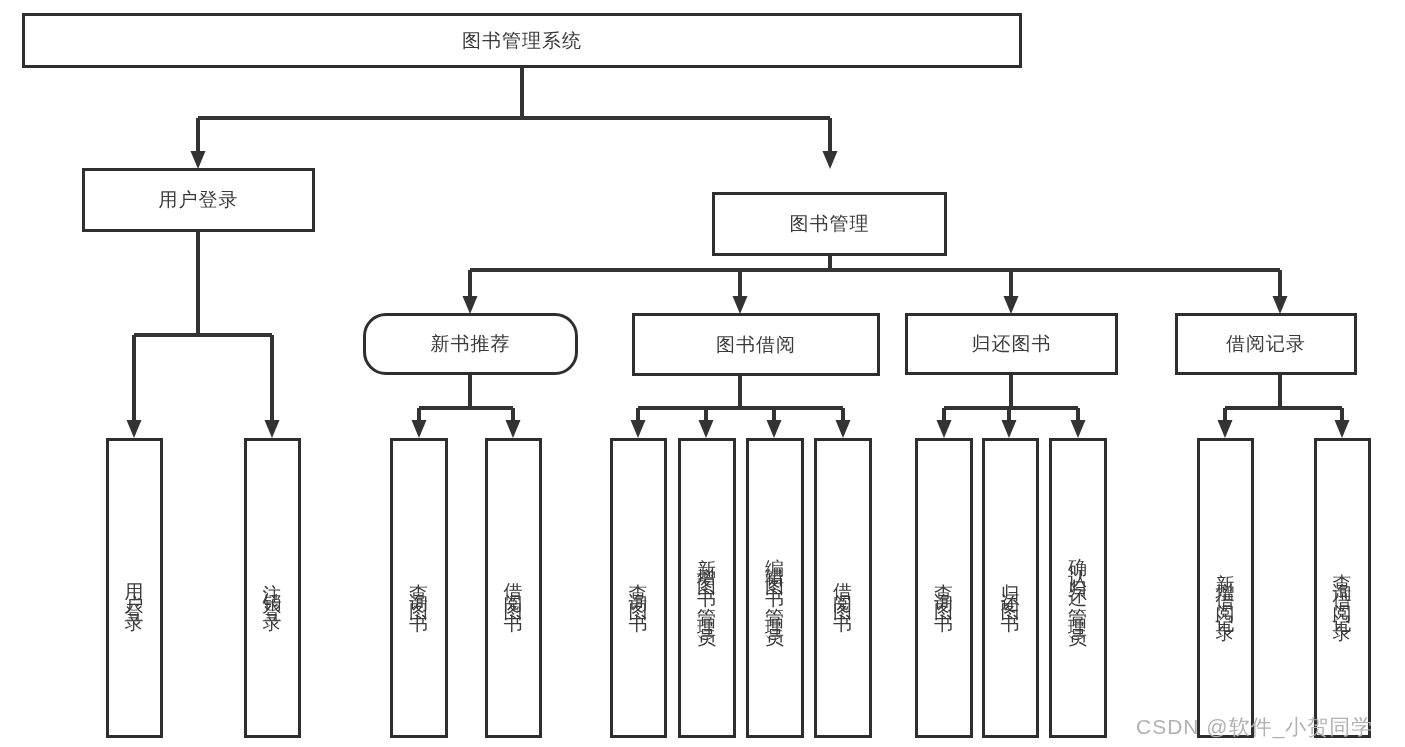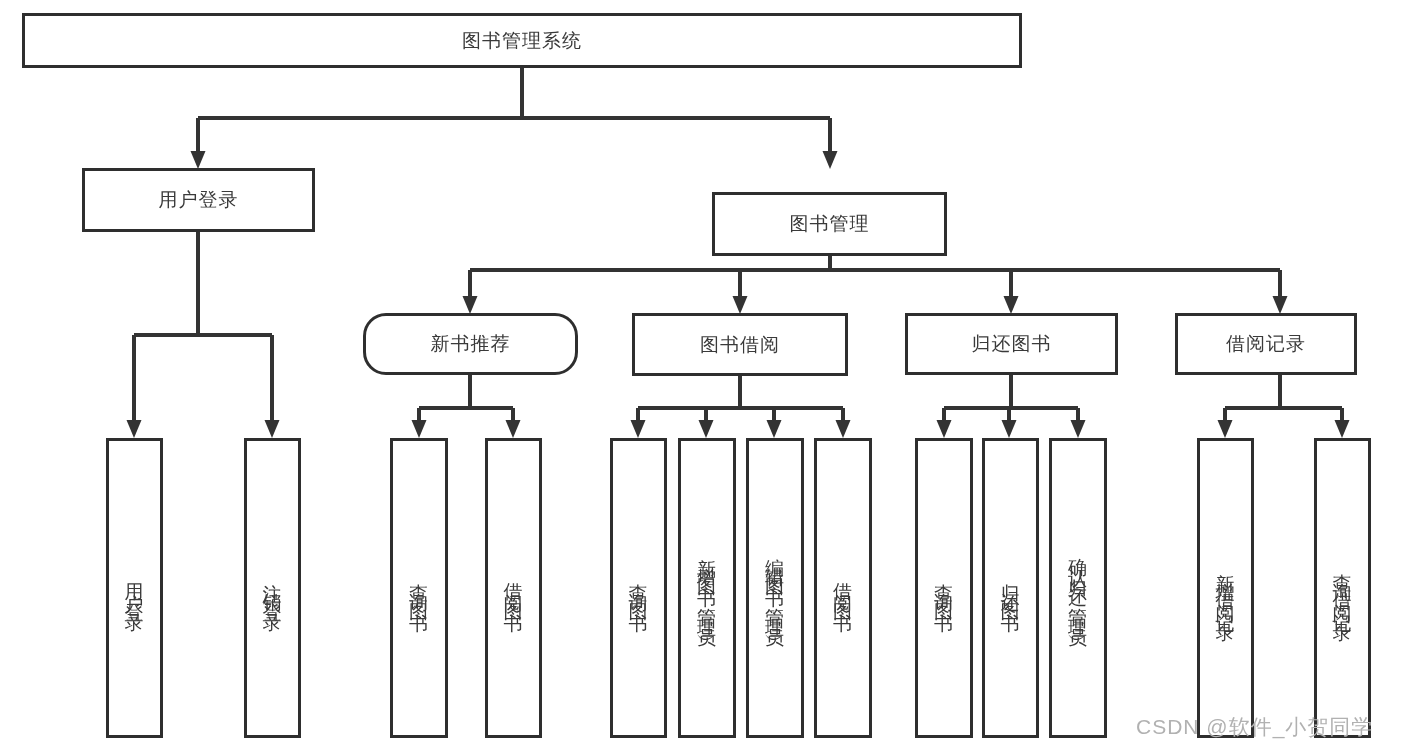--- a/index.html
+++ b/index.html
@@ -103,7 +103,7 @@
   <div class="node" style="left:363px;top:313px;width:215px;height:62px;border-radius:23px;">
     <span>新书推荐</span>
   </div>
-  <div class="node" style="left:632px;top:313px;width:216px;height:63px;">
+  <div class="node" style="left:632px;top:313px;width:248px;height:63px;">
     <span>图书借阅</span>
   </div>
   <div class="node" style="left:905px;top:313px;width:213px;height:62px;">

